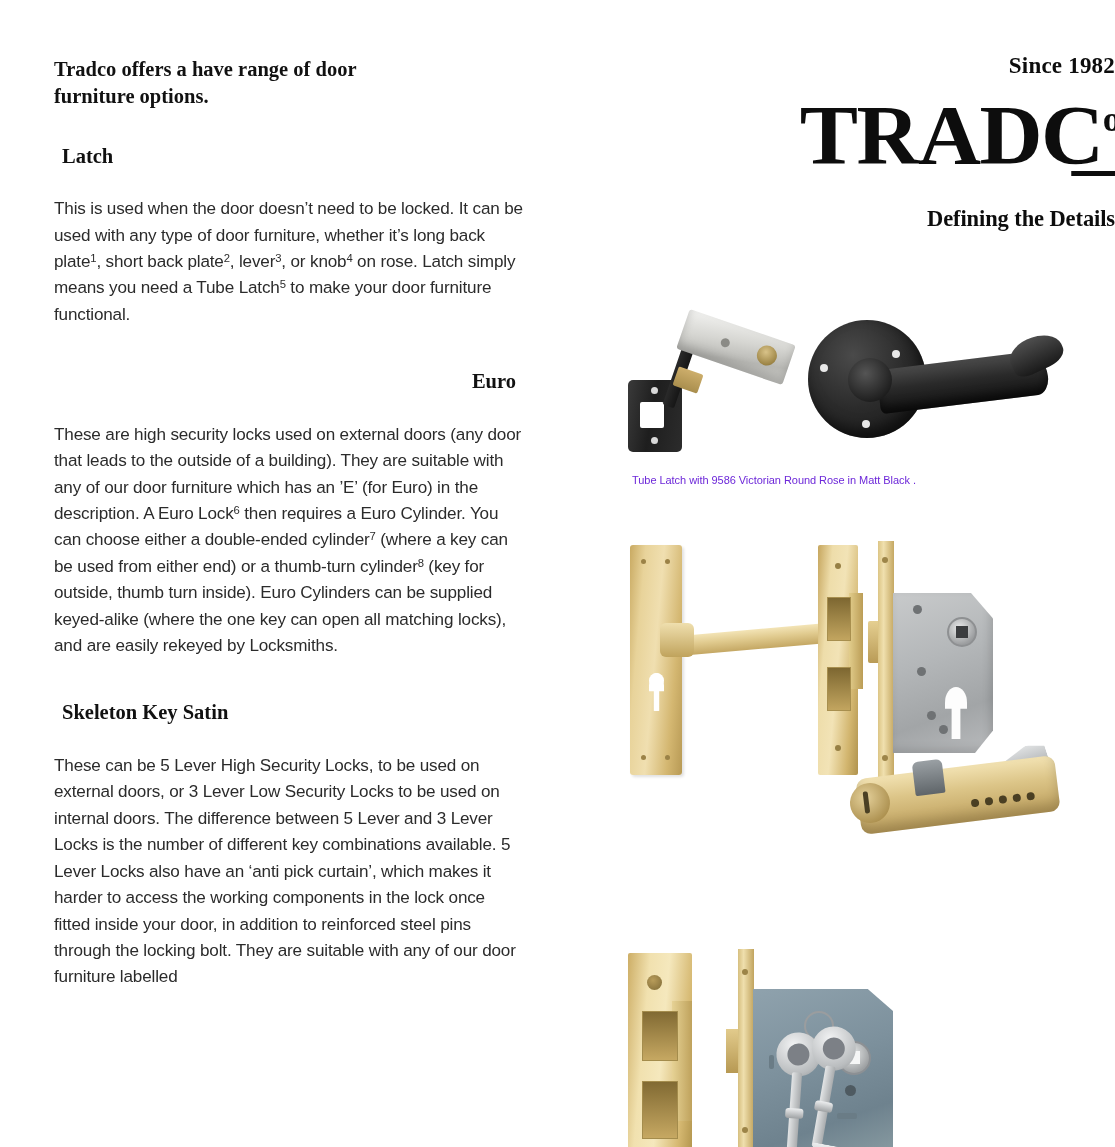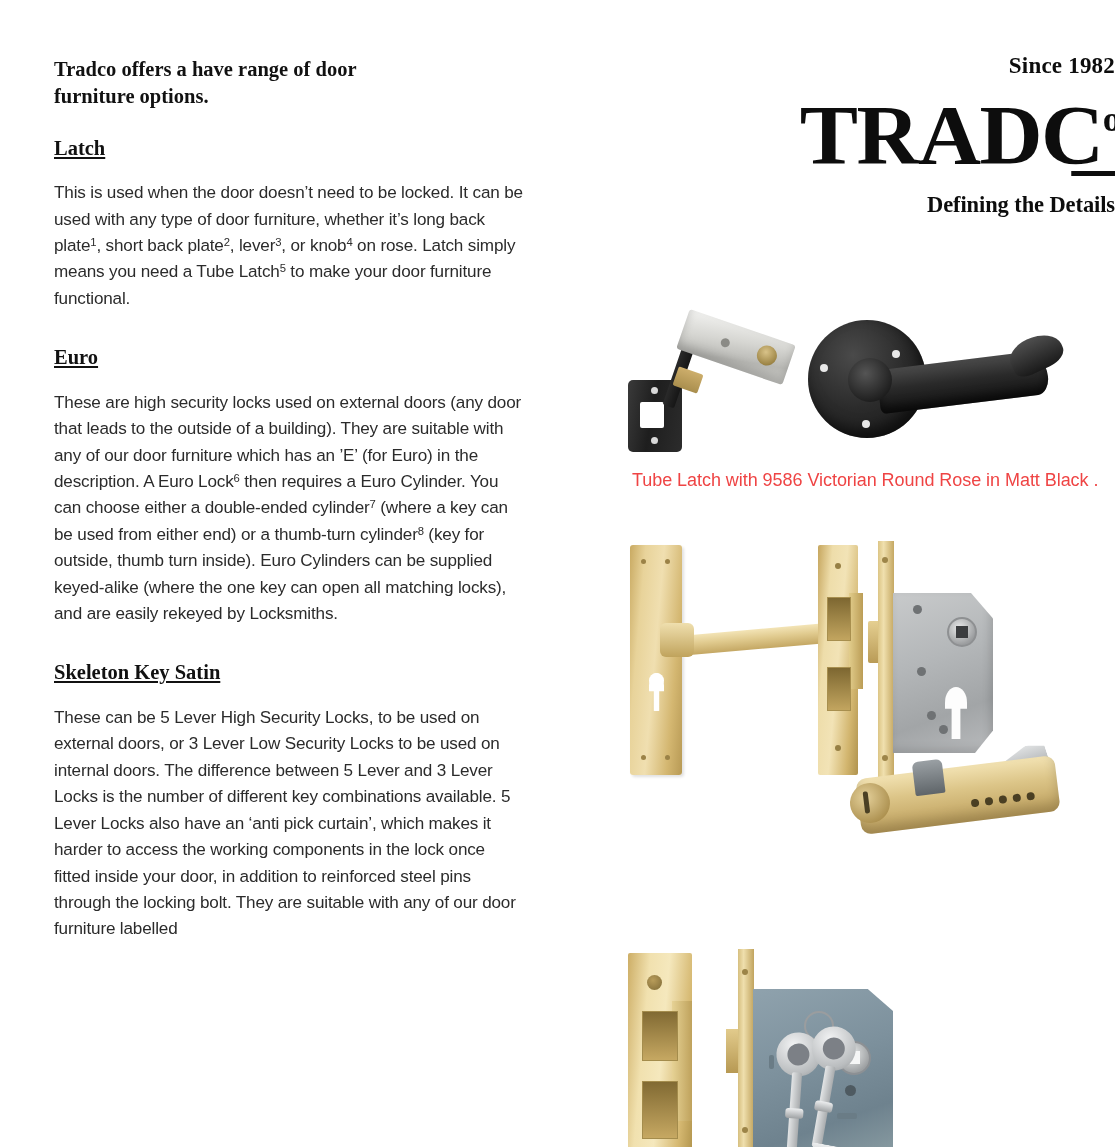--- a/index.html
+++ b/index.html
@@ -53,8 +53,7 @@
     font-size: 20.5px;
     line-height: 1.25;
     color: #111111;
-    margin: 0;
-    text-decoration: underline;
+    margin: 8px;
   }
   .sec-heading.h-latch    { padding-top: 25px; }
   .sec-heading.h-euro     { padding-top: 33px; }

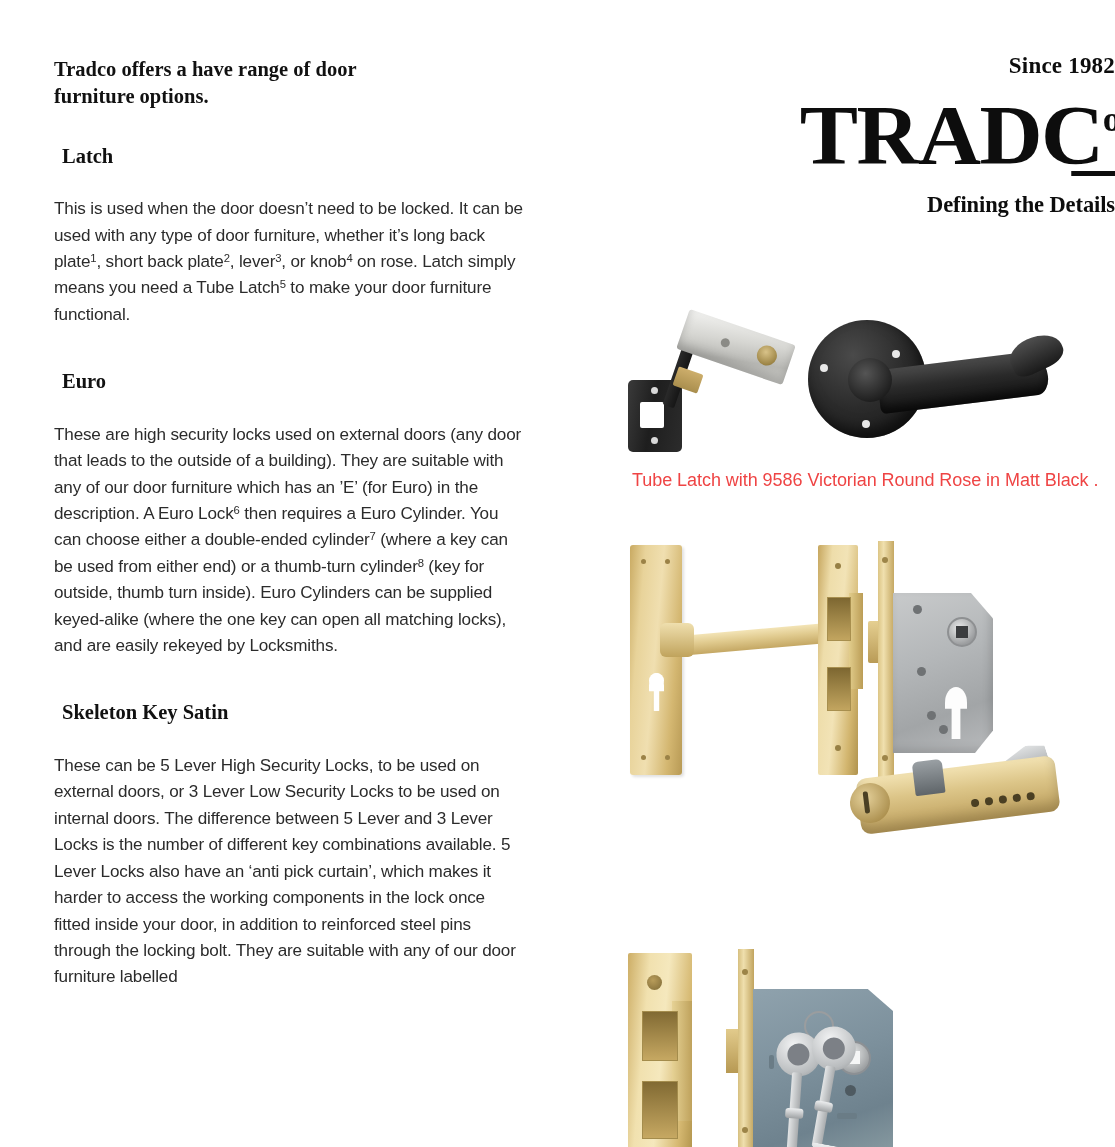--- a/index.html
+++ b/index.html
@@ -130,7 +130,7 @@
     font-weight: bold;
     font-size: 22.5px;
     line-height: 1;
-    margin-top: 16px;
+    margin-top: 30px;
     letter-spacing: -0.1px;
   }
 

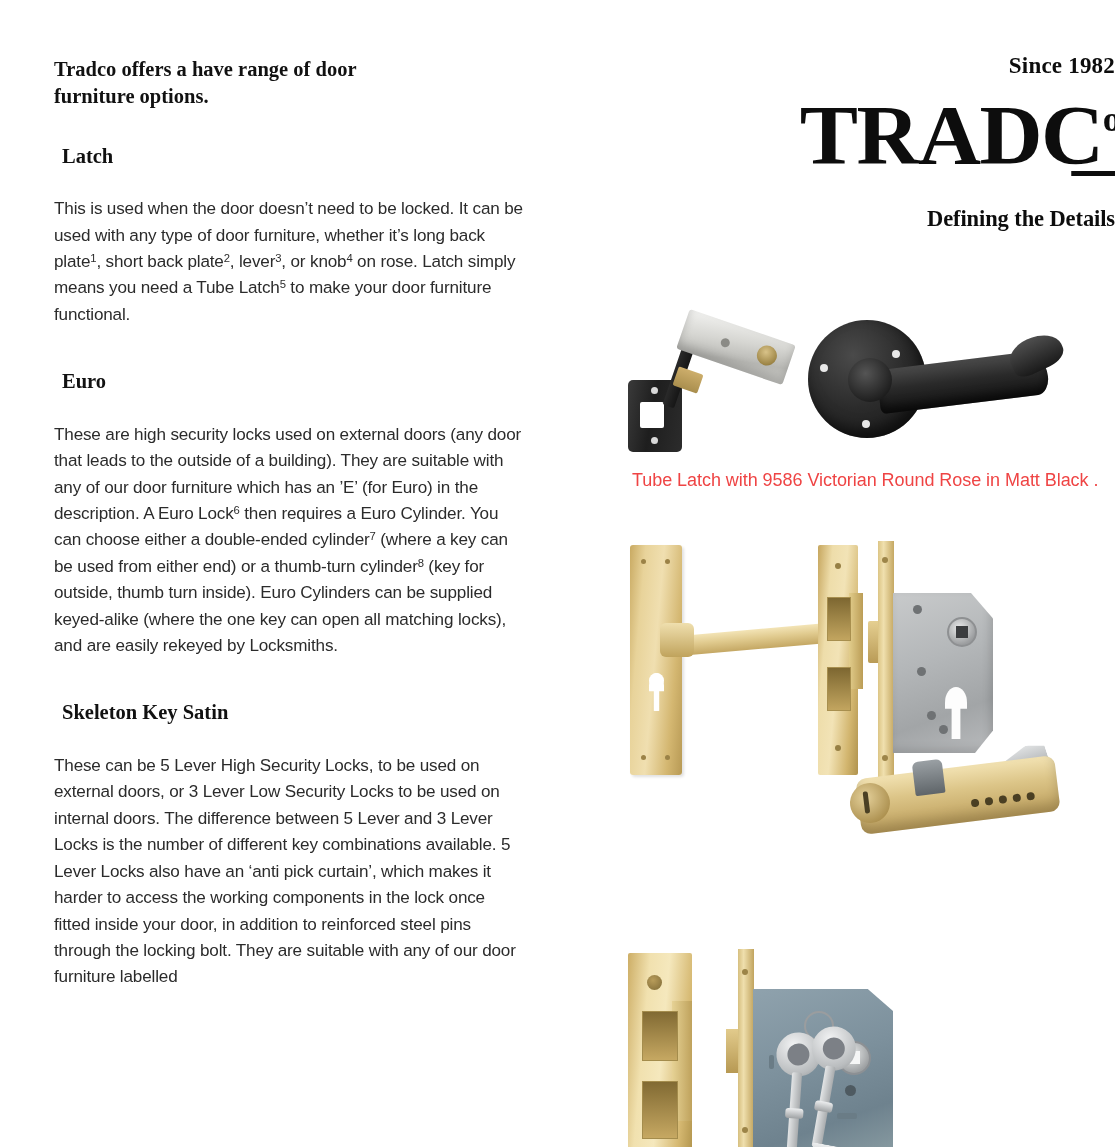--- a/index.html
+++ b/index.html
@@ -56,7 +56,7 @@
     margin: 8px;
   }
   .sec-heading.h-latch    { padding-top: 25px; }
-  .sec-heading.h-euro     { padding-top: 33px; }
+  .sec-heading.h-euro     { padding-top: 33px; text-align: right; }
   .sec-heading.h-skeleton { padding-top: 33px; }
 
   .body-para {

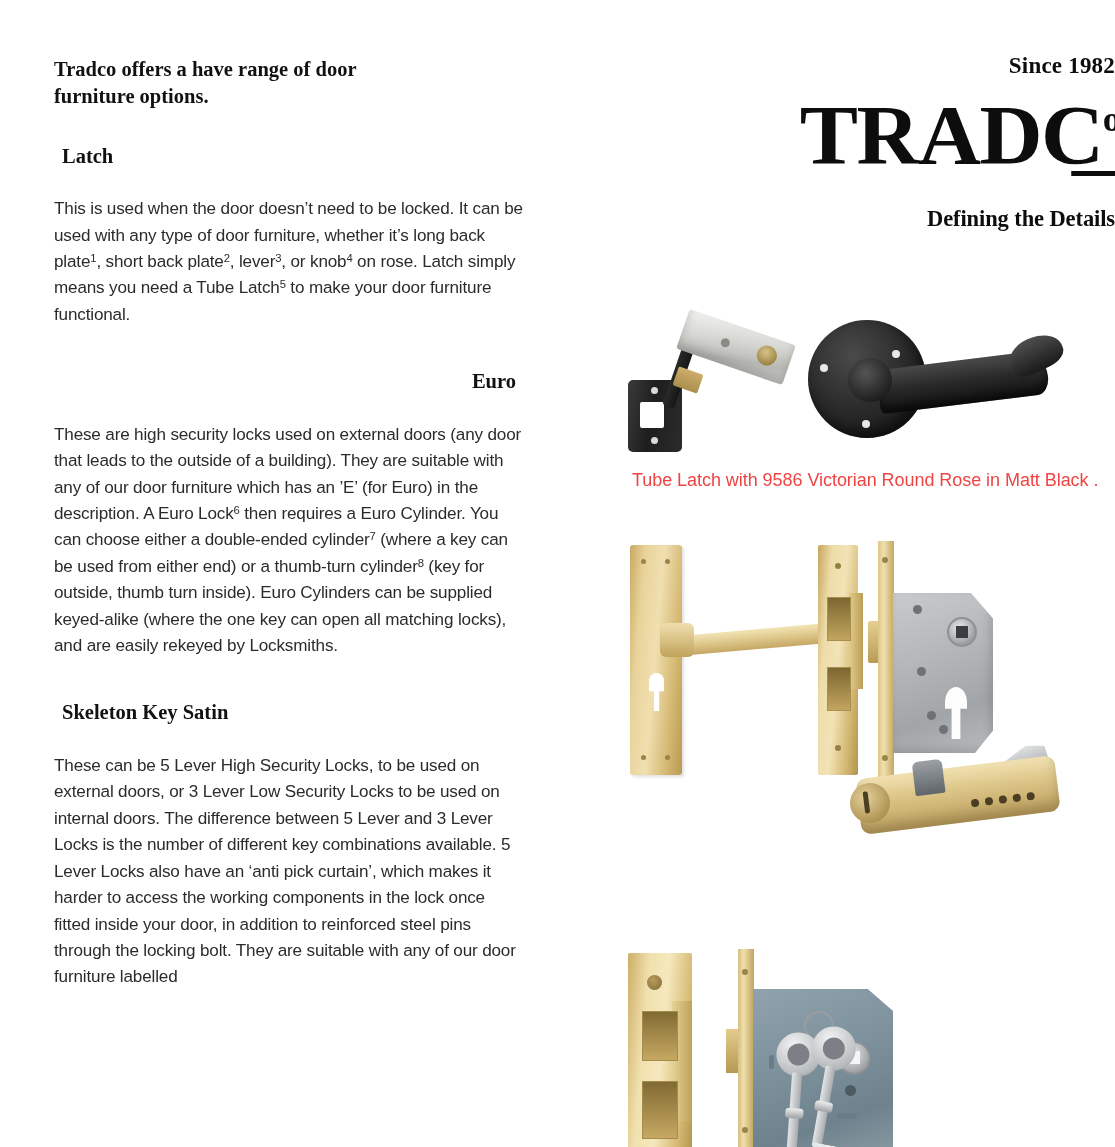--- a/index.html
+++ b/index.html
@@ -151,9 +151,9 @@
 
   .caption {
     font-family: "Liberation Sans", sans-serif;
-    font-size: 18px;
+    font-size: 11px;
     line-height: 17px;
-    color: #ef4444;
+    color: #6d28d9;
     letter-spacing: -0.05px;
     padding-left: 32px;
     padding-top: 12px;

